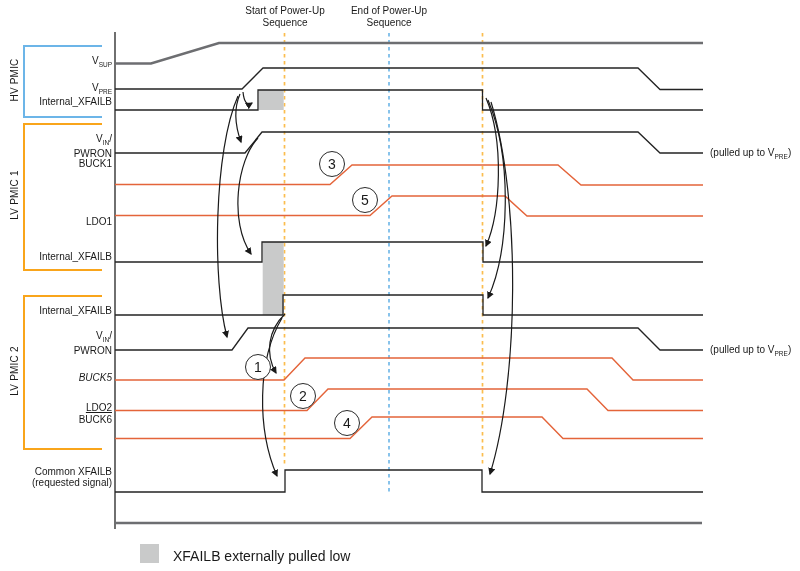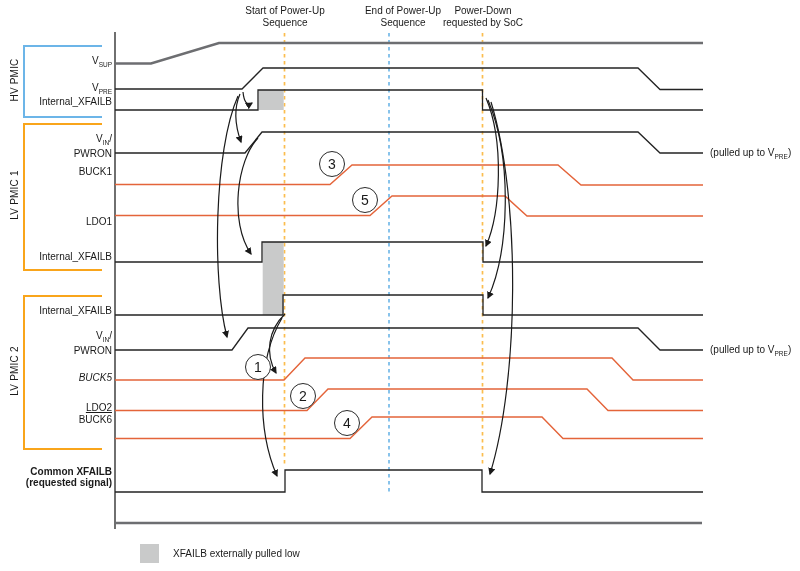--- a/index.html
+++ b/index.html
@@ -82,7 +82,7 @@
     <div>Start of Power-Up</div>
     <div>Sequence</div>
   </div>
-  <div class="ann" style="left:328px;top:5px;">
+  <div class="ann" style="left:314px;top:5px;">
     <div>End of Power-Up</div>
     <div>Sequence</div>
   </div>

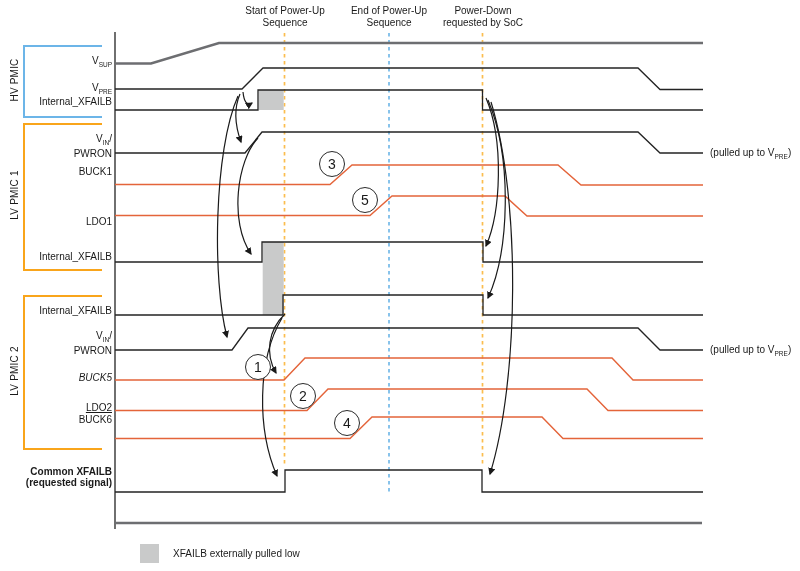--- a/index.html
+++ b/index.html
@@ -86,10 +86,6 @@
     <div>End of Power-Up</div>
     <div>Sequence</div>
   </div>
-  <div class="ann" style="left:408px;top:5px;">
-    <div>Power-Down</div>
-    <div>requested by SoC</div>
-  </div>
 
   <div class="bracket" style="left:23px;top:45px;width:77px;height:69px;"></div>
   <div class="bracket orange" style="left:23px;top:123px;width:77px;height:144px;"></div>

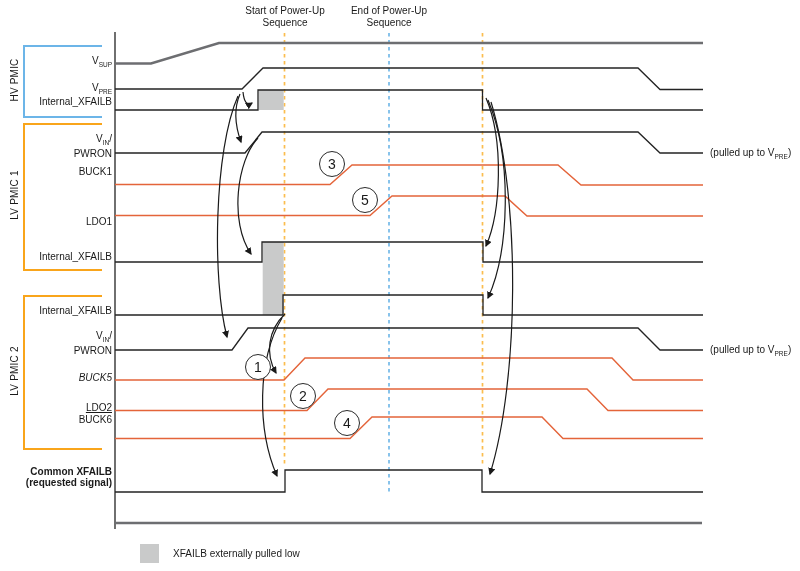--- a/index.html
+++ b/index.html
@@ -105,7 +105,7 @@
     <div><span>V</span><sub>IN</sub><span>/</span></div>
     <div>PWRON</div>
   </div>
-  <div class="sig" style="top:166px;">BUCK1</div>
+  <div class="sig" style="top:158px;">BUCK1</div>
   <div class="sig" style="top:216px;">LDO1</div>
   <div class="sig" style="top:251px;">Internal_XFAILB</div>
   <div class="sig" style="top:305px;">Internal_XFAILB</div>

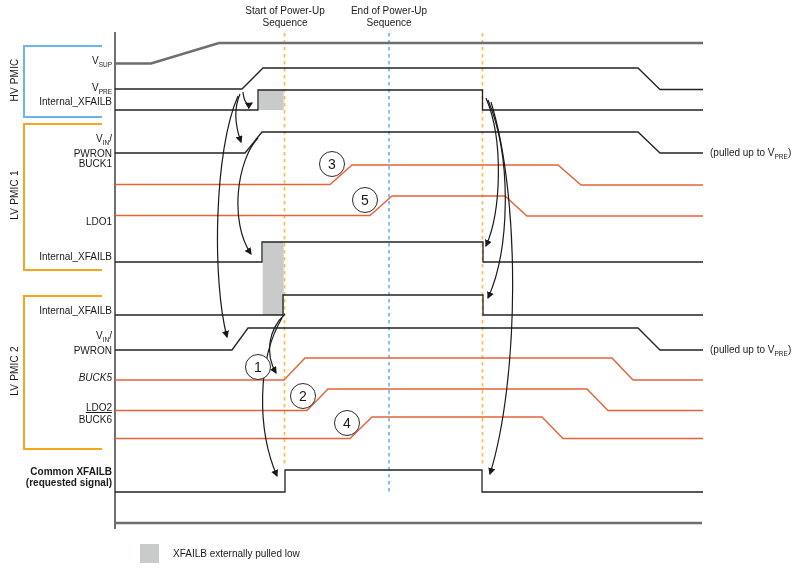--- a/index.html
+++ b/index.html
@@ -116,7 +116,7 @@
   <div class="sig" style="top:372px;font-style:italic;">BUCK5</div>
   <div class="sig" style="top:402px;text-decoration:underline;">LDO2</div>
   <div class="sig" style="top:414px;">BUCK6</div>
-  <div class="sig" style="top:466px;font-weight:bold;">
+  <div class="sig" style="top:466px;">
     <div>Common XFAILB</div>
     <div>(requested signal)</div>
   </div>

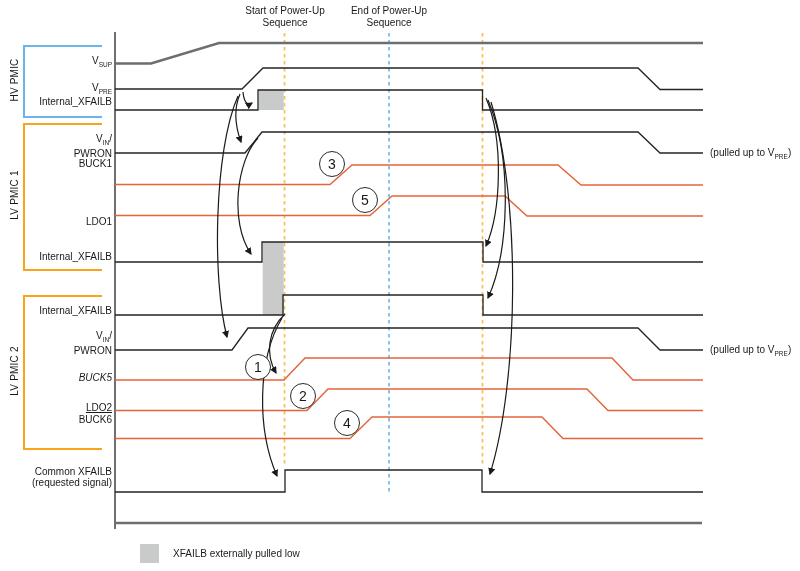--- a/index.html
+++ b/index.html
@@ -21,7 +21,7 @@
   .callout{position:absolute;width:24px;height:24px;border:1.4px solid #2b2b2b;border-radius:50%;
            background:#ffffff;text-align:center;line-height:24px;font-size:14px;}
   #legend-swatch{position:absolute;left:140px;top:544px;width:19px;height:19px;background:#c9caca;}
-  #legend-label{position:absolute;left:173px;top:548px;font-size:10px;}
+  #legend-label{position:absolute;left:173px;top:548px;font-size:14px;}
   
   .wb{stroke:#232323;stroke-width:1.3;fill:none;}
   .wg{stroke:#6d6e71;stroke-width:2.6;fill:none;}

